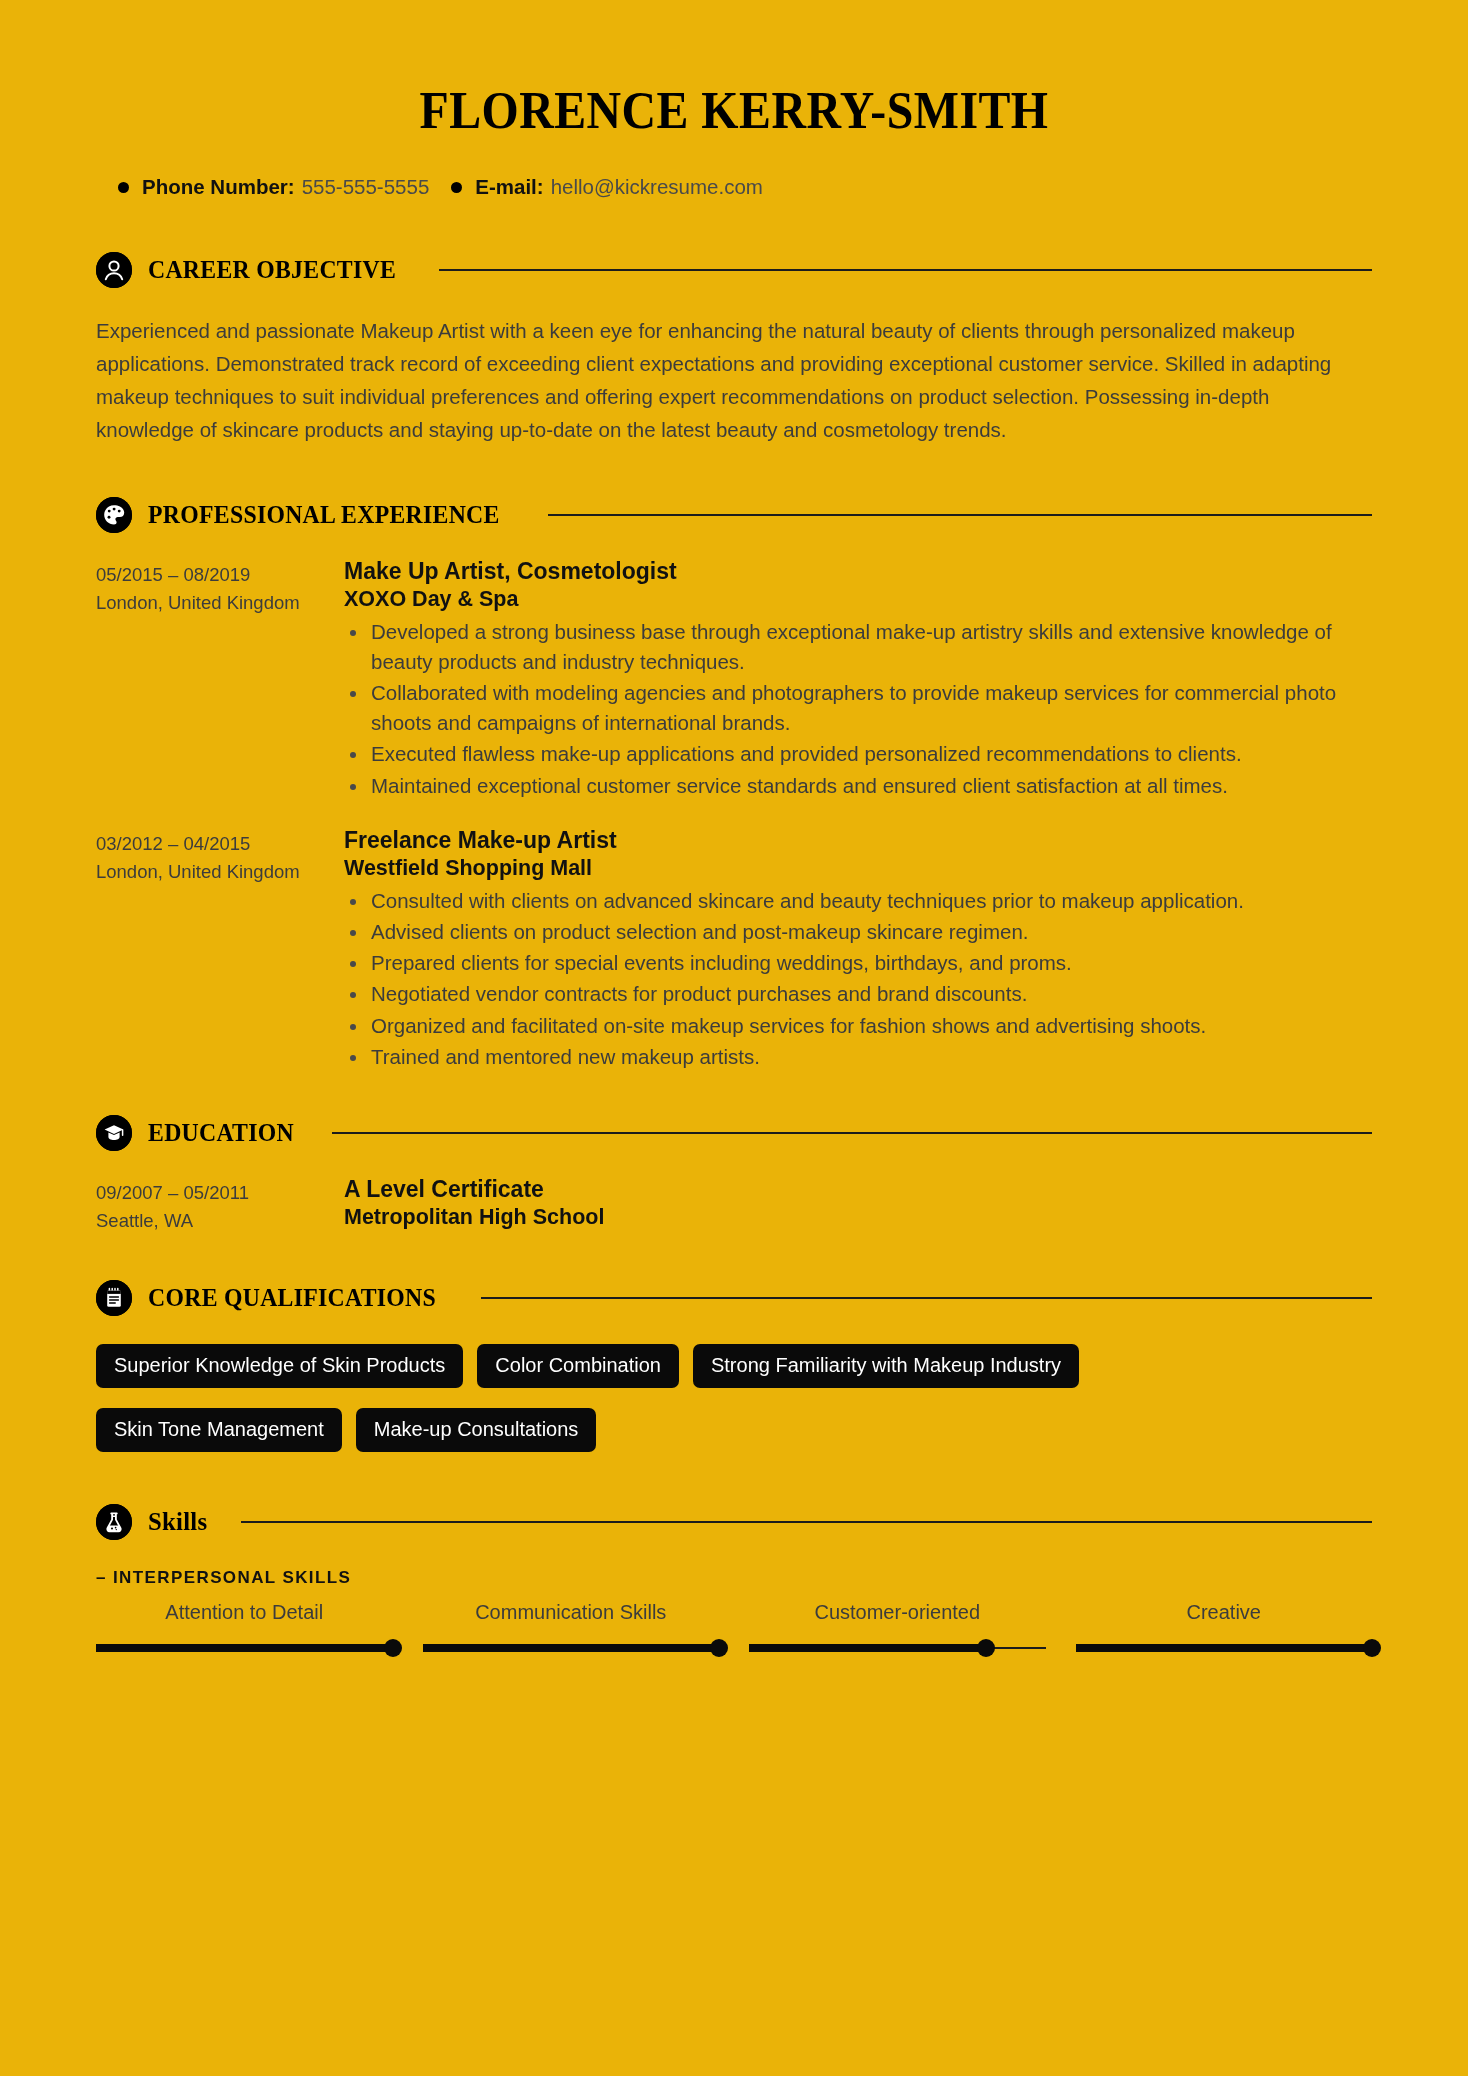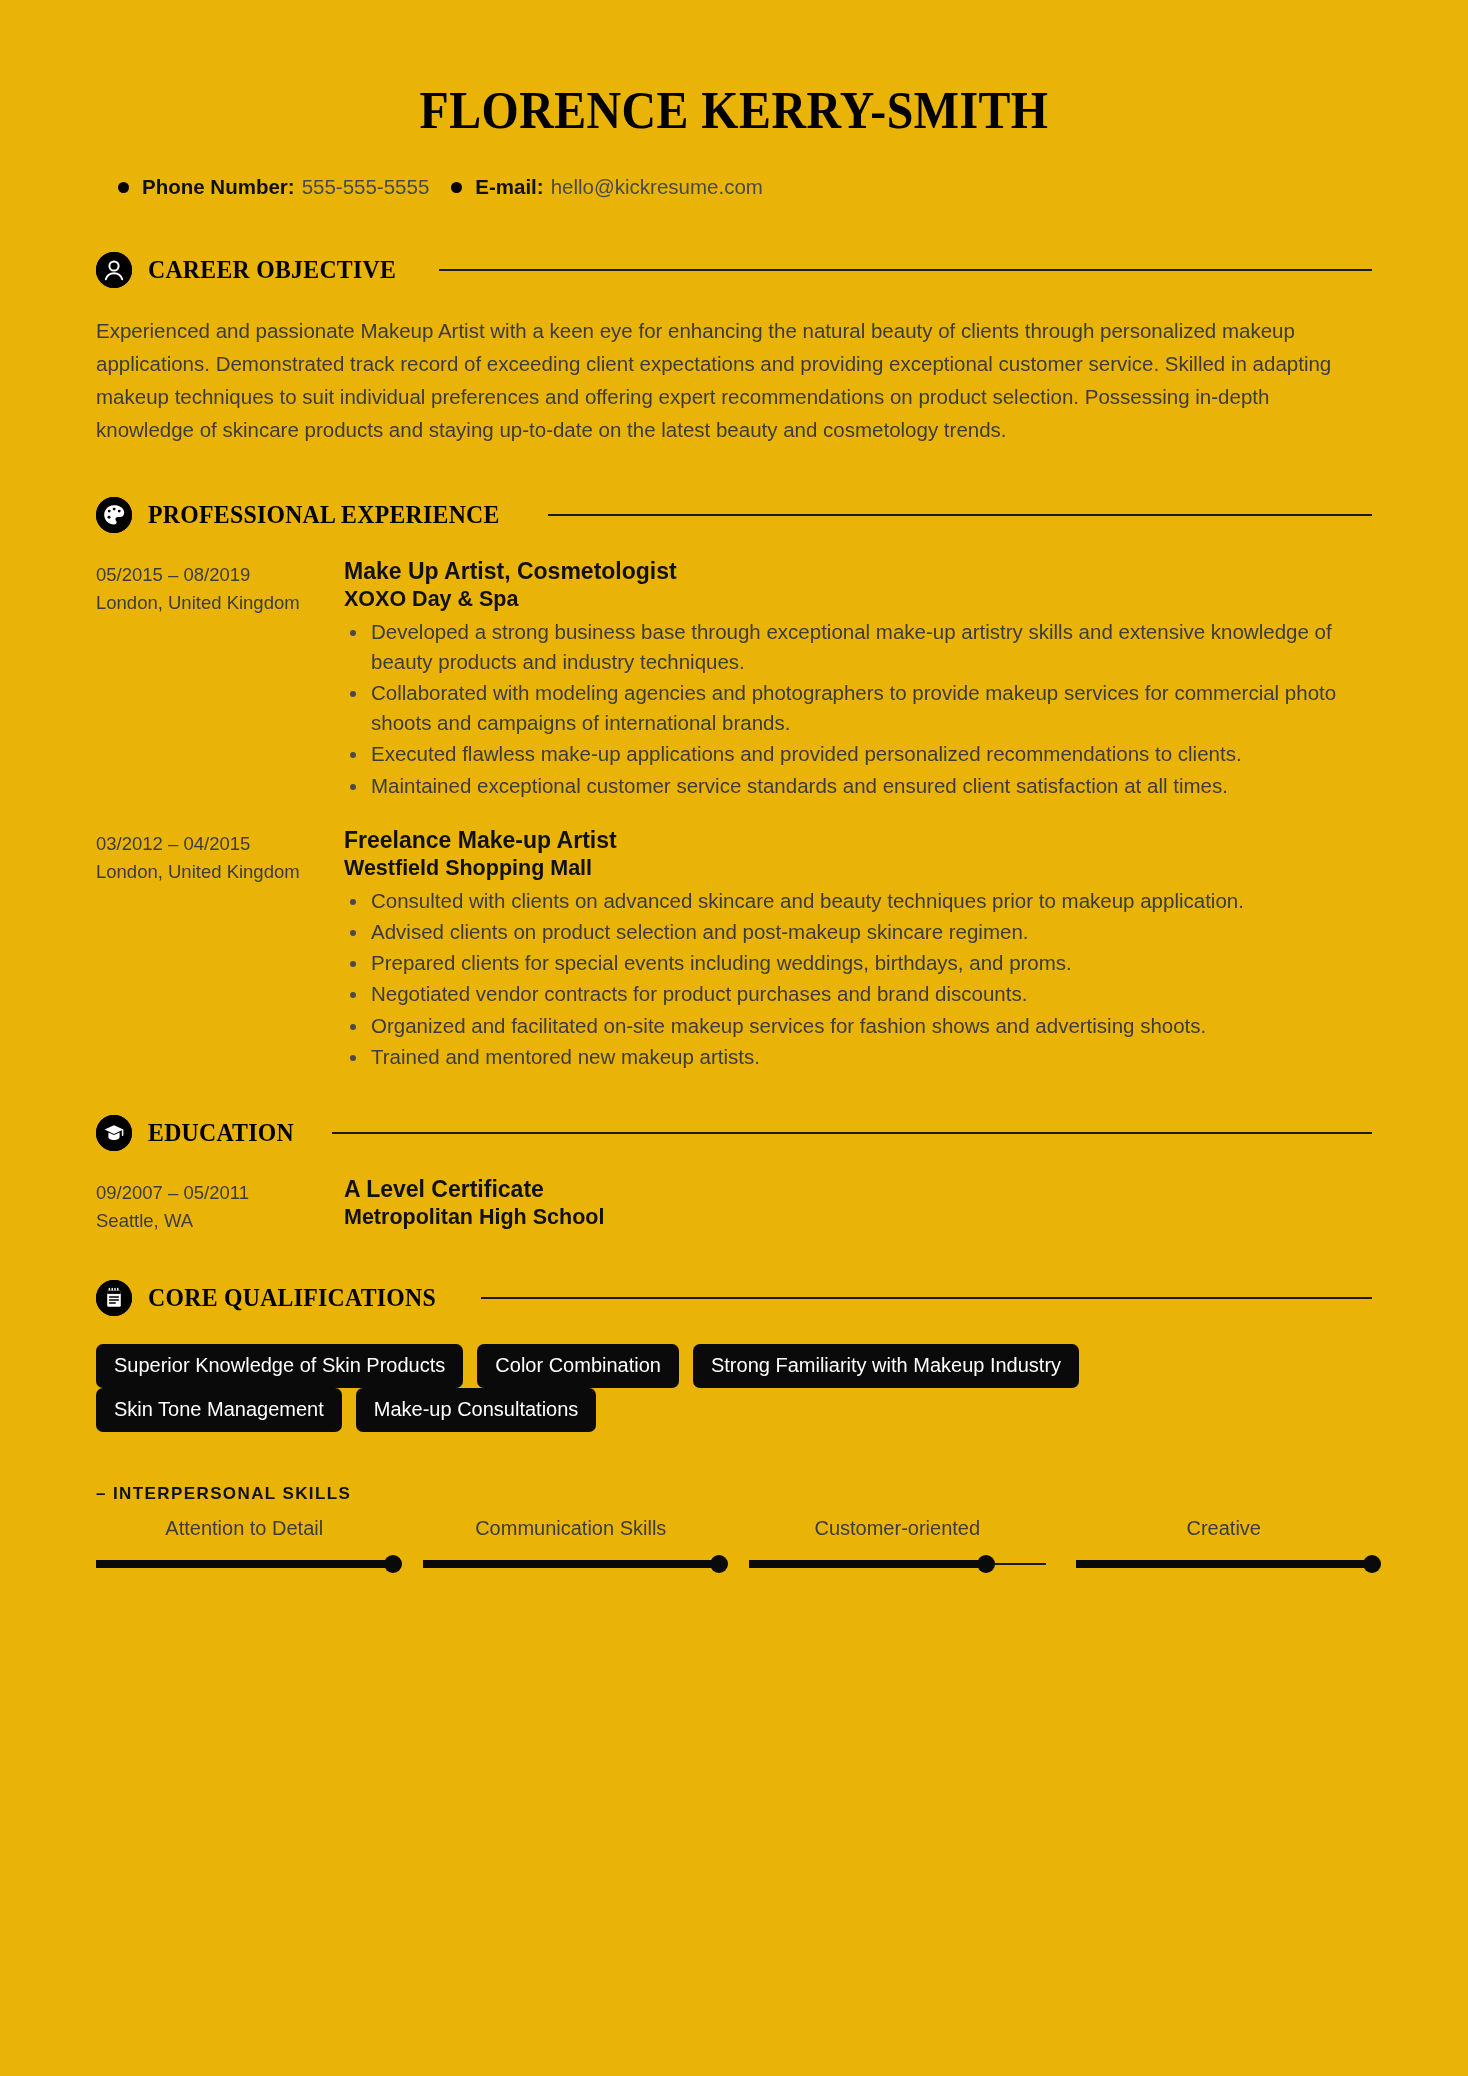--- a/index.html
+++ b/index.html
@@ -183,7 +183,7 @@
     margin-top: 28px;
     display: flex;
     flex-wrap: wrap;
-    gap: 0 14px;
+    gap: 20px 14px;
     max-width: 1180px;
   }
   .tag {

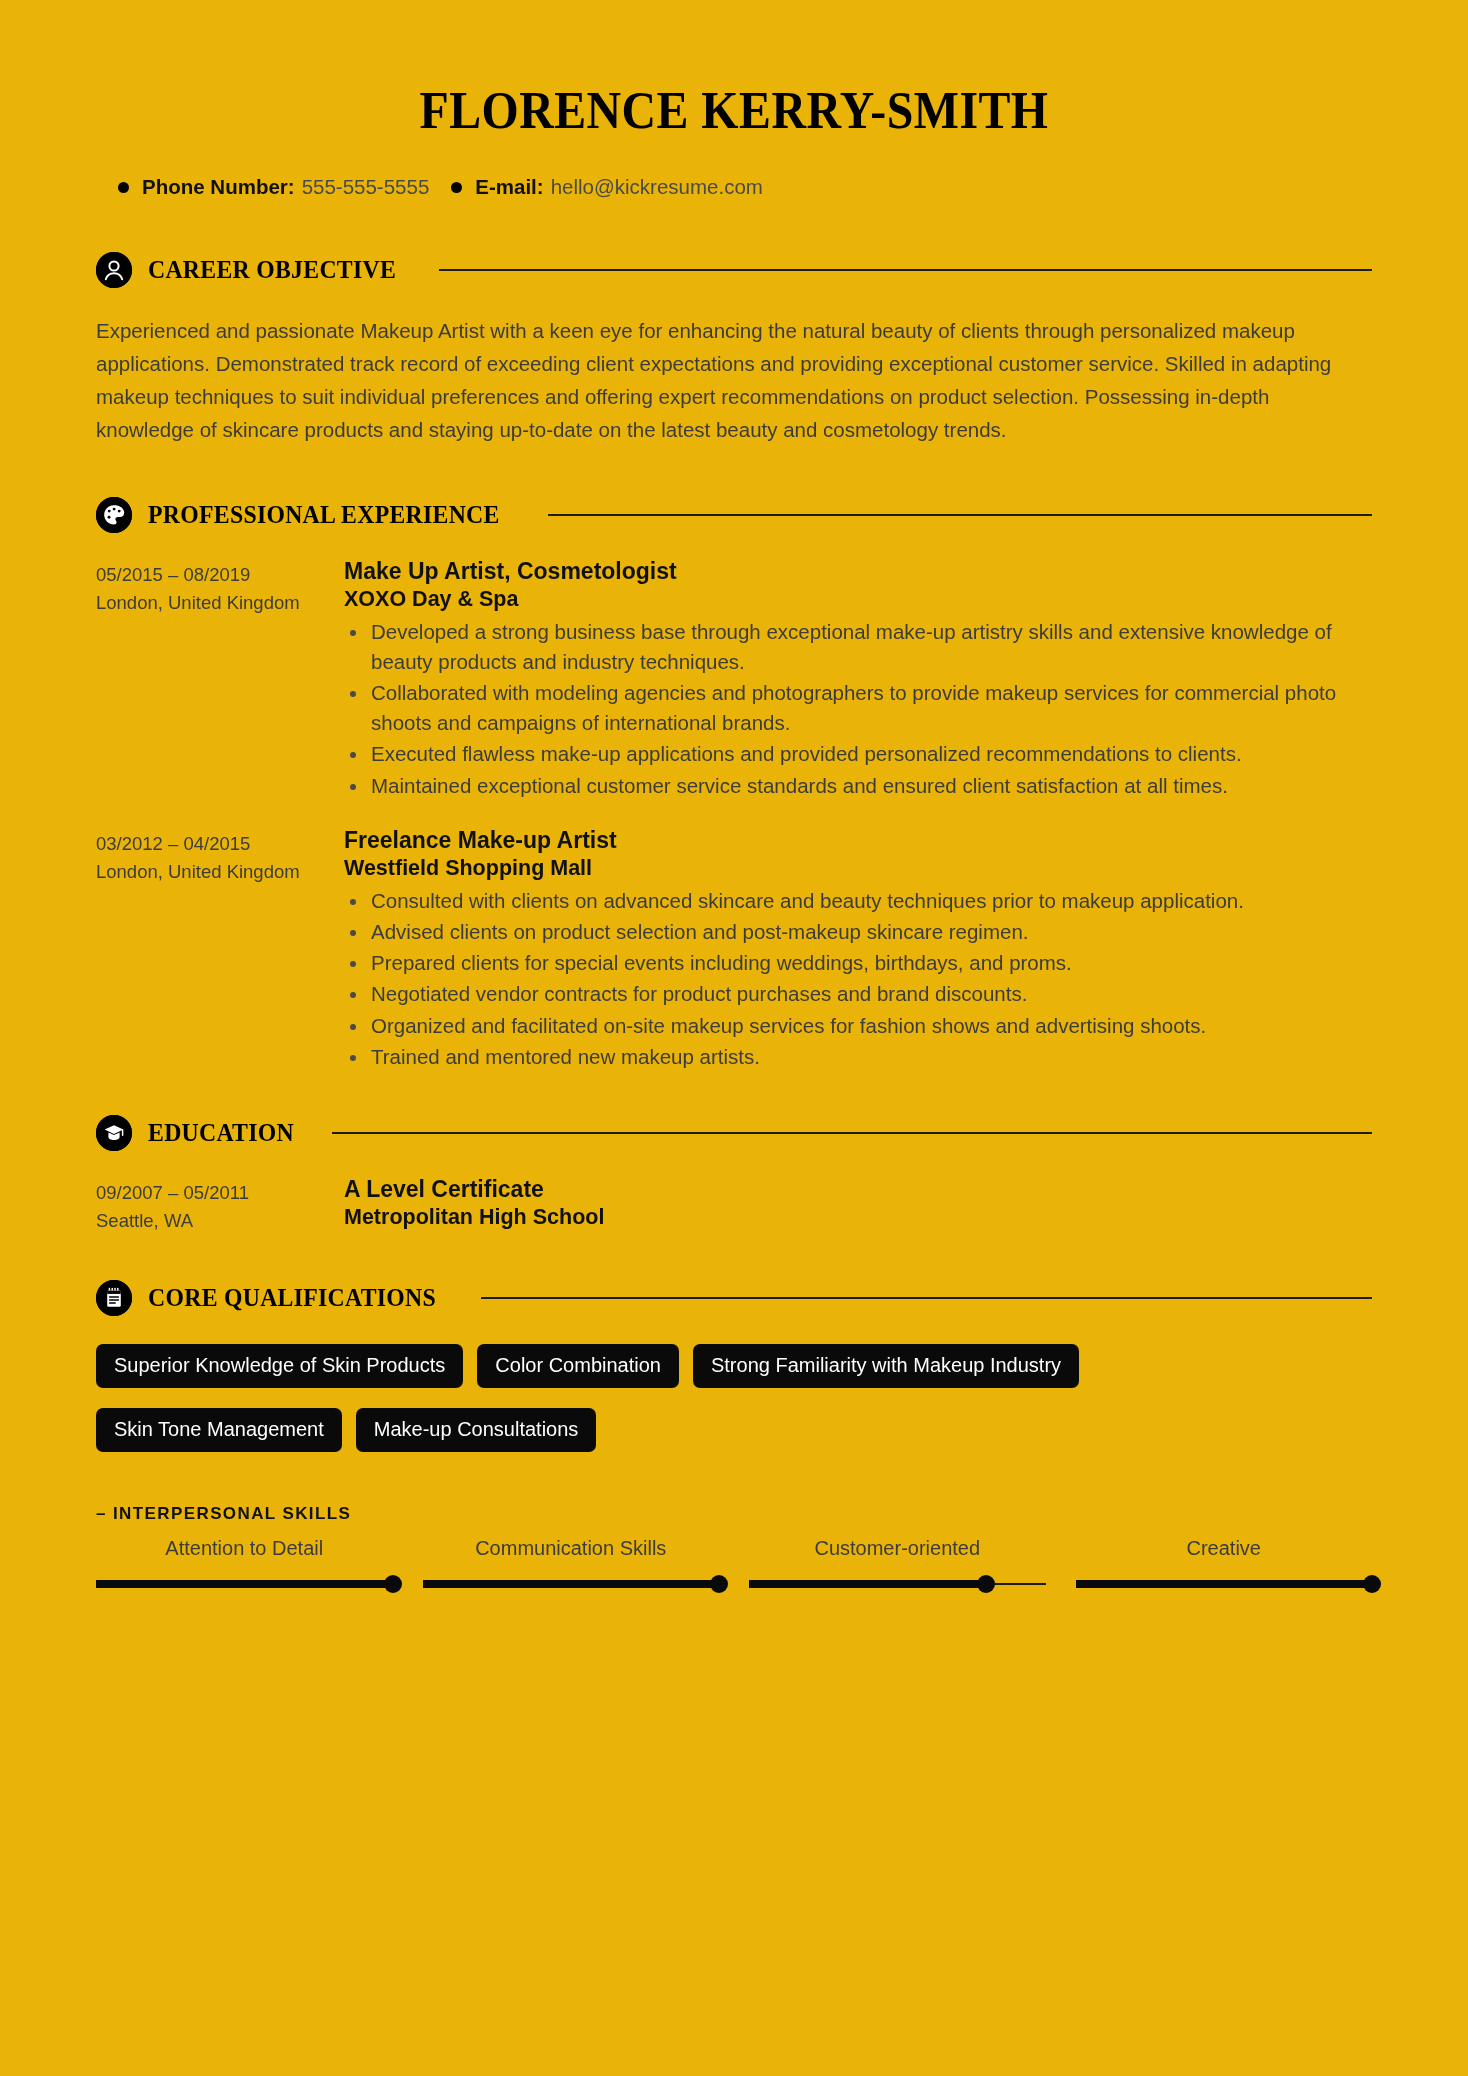--- a/index.html
+++ b/index.html
@@ -397,6 +397,21 @@
   </div>
 
   <div class="section" style="margin-top:52px;">
+    <div class="section-head">
+      <span class="section-icon">
+        <svg width="36" height="36" viewBox="0 0 36 36">
+          <circle cx="18" cy="18" r="18" fill="#000"></circle>
+          <path d="M15.2 9.4h5.6M16.1 9.4v6.2L11.6 24c-.8 1.5.2 3.3 1.9 3.3h9c1.7 0 2.7-1.8 1.9-3.3l-4.5-8.4V9.4z" fill="none" stroke="#fff" stroke-width="1.8" stroke-linejoin="round" stroke-linecap="round"></path>
+          <path d="M13.1 21.4h9.8l1.5 2.8c.8 1.5-.2 3.1-1.9 3.1h-9c-1.7 0-2.7-1.6-1.9-3.1z" fill="#fff"></path>
+          <circle cx="16" cy="24.5" r="1.05" fill="#000"></circle>
+          <circle cx="19.6" cy="23.6" r="0.85" fill="#000"></circle>
+          <circle cx="20.3" cy="25.6" r="0.7" fill="#000"></circle>
+          <path d="M16.9 12.2h2.2" stroke="#fff" stroke-width="1.5" stroke-linecap="round"></path>
+        </svg>
+      </span>
+      <span class="section-title" style="font-size:26px;">Skills</span>
+      <span class="section-rule"></span>
+    </div>
 
     <div class="skill-group">
       <div class="skill-group-label">– INTERPERSONAL SKILLS</div>

